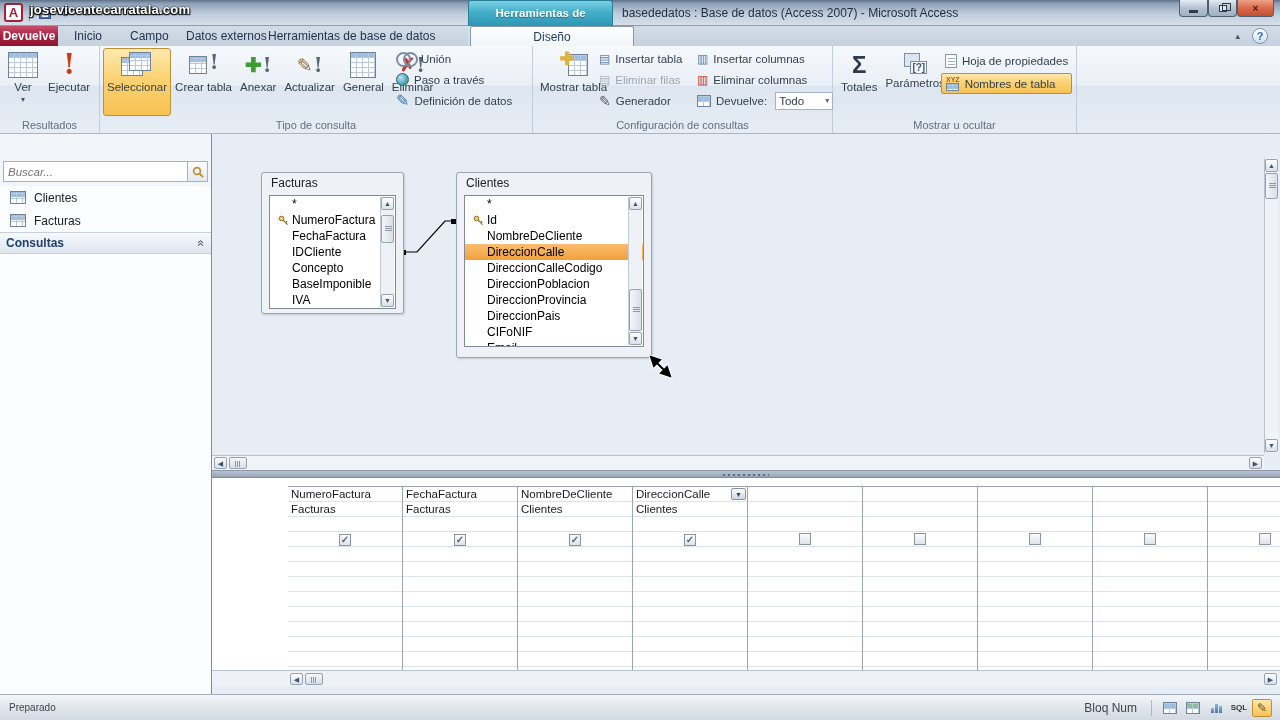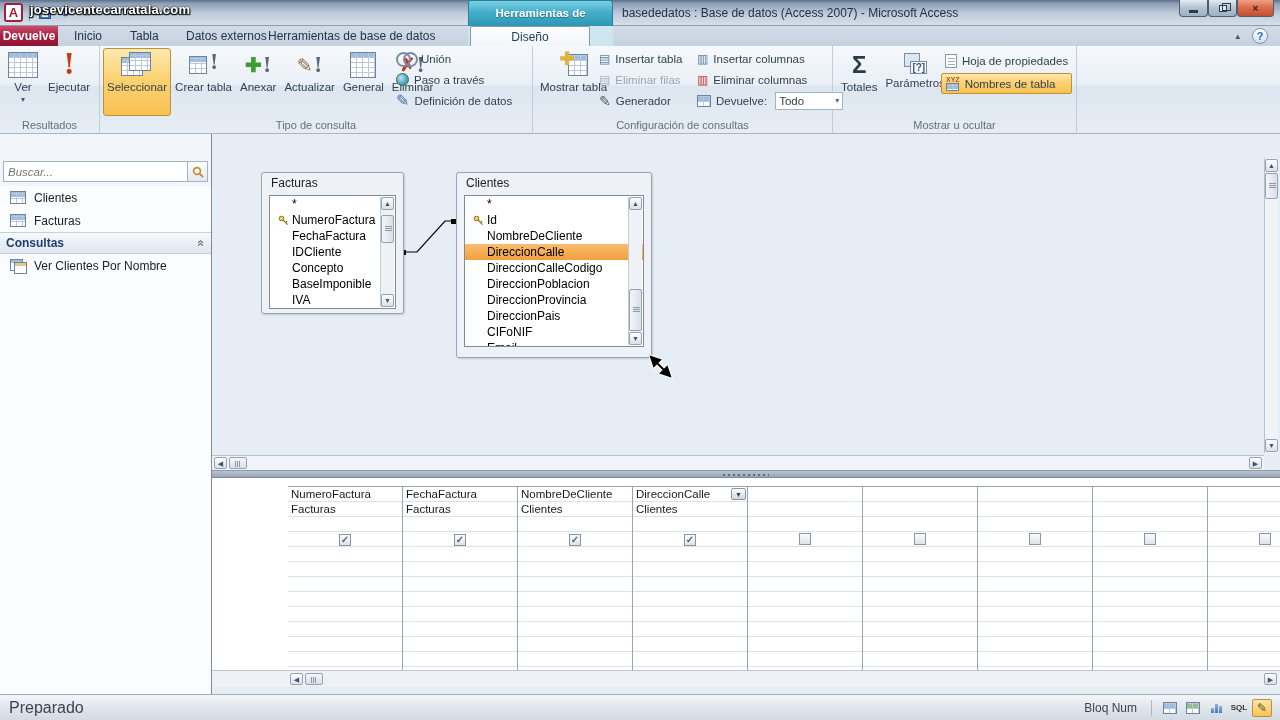--- a/index.html
+++ b/index.html
@@ -235,7 +235,7 @@
   <div class="ctx-tab-bg"></div>
   <div class="tab tab-file">Devuelve</div>
   <div class="tab tab-inicio">Inicio</div>
-  <div class="tab tab-crear">Tabla</div>
+  <div class="tab tab-crear">Campo</div>
   <div class="tab tab-datos">Datos externos</div>
   <div class="tab tab-herr">Herramientas de base de datos</div>
   <div class="tab tab-active">Diseño</div>

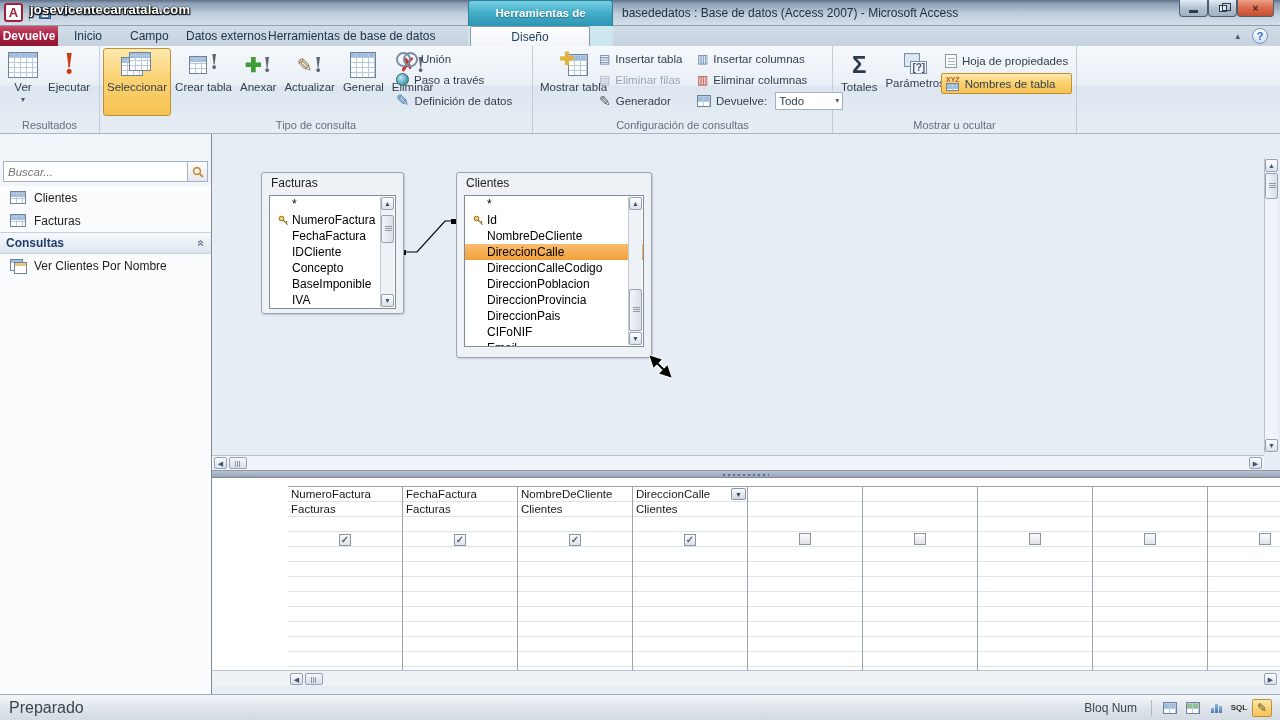--- a/index.html
+++ b/index.html
@@ -43,7 +43,7 @@
   .tab-file { left:0; width:58px; text-align:center; padding:0; color:#fff; font-weight:bold;
     background:linear-gradient(#c8506e,#a91e3f 50%,#8f1430); border-radius:0 0 0 0; }
   .tab-inicio { left:62px; } .tab-crear { left:118px; } .tab-datos { left:174px; } .tab-herr { left:256px; }
-  .tab-active { left:470px; width:120px; text-align:center; background:linear-gradient(#fdfefe,#f1f5f9);
+  .tab-active { left:470px; width:164px; text-align:center; background:linear-gradient(#fdfefe,#f1f5f9);
     border:1px solid #8b98a8; border-bottom:none; border-radius:2px 2px 0 0; color:#1f3a5f; }
   .ribbon-min { position:absolute; right:40px; top:5px; font-size:9px; color:#44566c; }
   .help-btn { position:absolute; right:12px; top:2px; width:16px; height:16px; border-radius:50%;

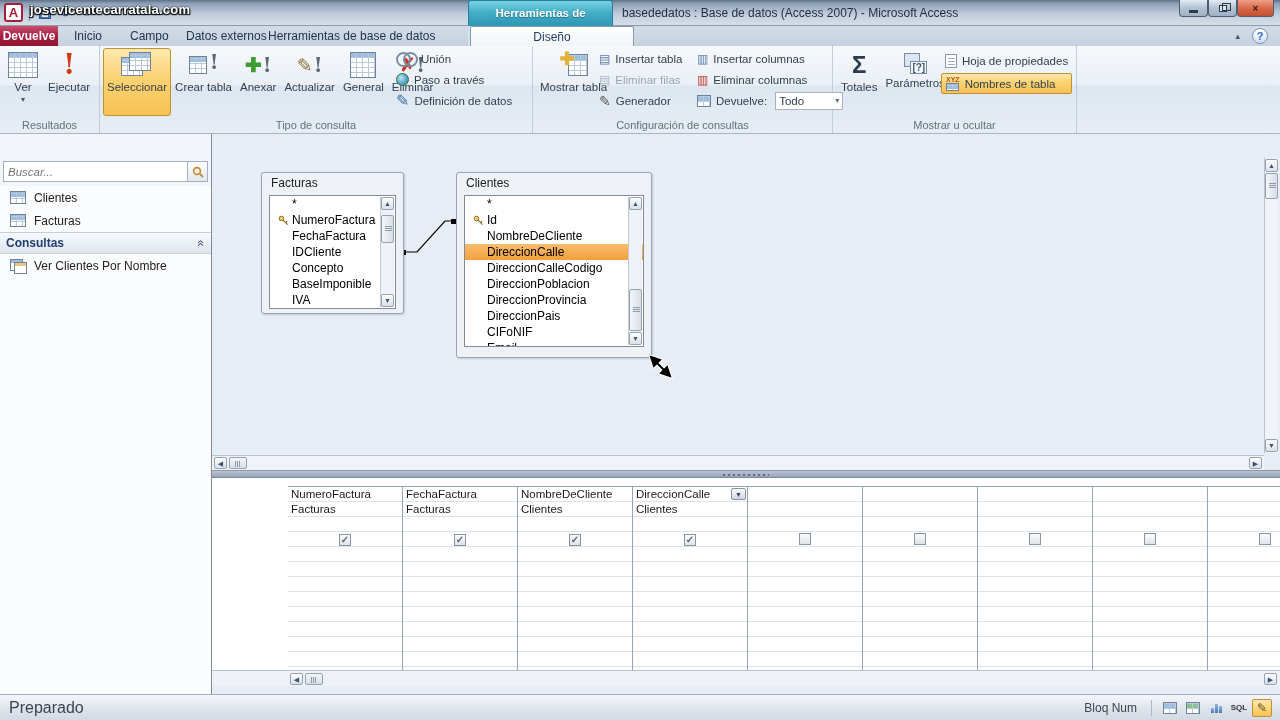--- a/index.html
+++ b/index.html
@@ -68,7 +68,7 @@
   .smbtn { display:flex; align-items:center; height:21px; gap:5px; padding:0 4px; font-size:11.5px; color:#323f4d; white-space:nowrap; }
   .smbtn.disabled { color:#9aa6b2; }
   .smbtn.sel { background:linear-gradient(#fee9b0,#fbd272 45%,#f7c254); border:1px solid #c09133; border-radius:2px; }
-  .combo { width:68px; height:18px; border:1px solid #a6b2c0; background:#fff; display:flex;
+  .combo { width:58px; height:18px; border:1px solid #a6b2c0; background:#fff; display:flex;
     align-items:center; justify-content:space-between; padding:0 3px; margin-left:3px; }
   .combo .carr { font-size:8px; color:#5a6a7c; }
 

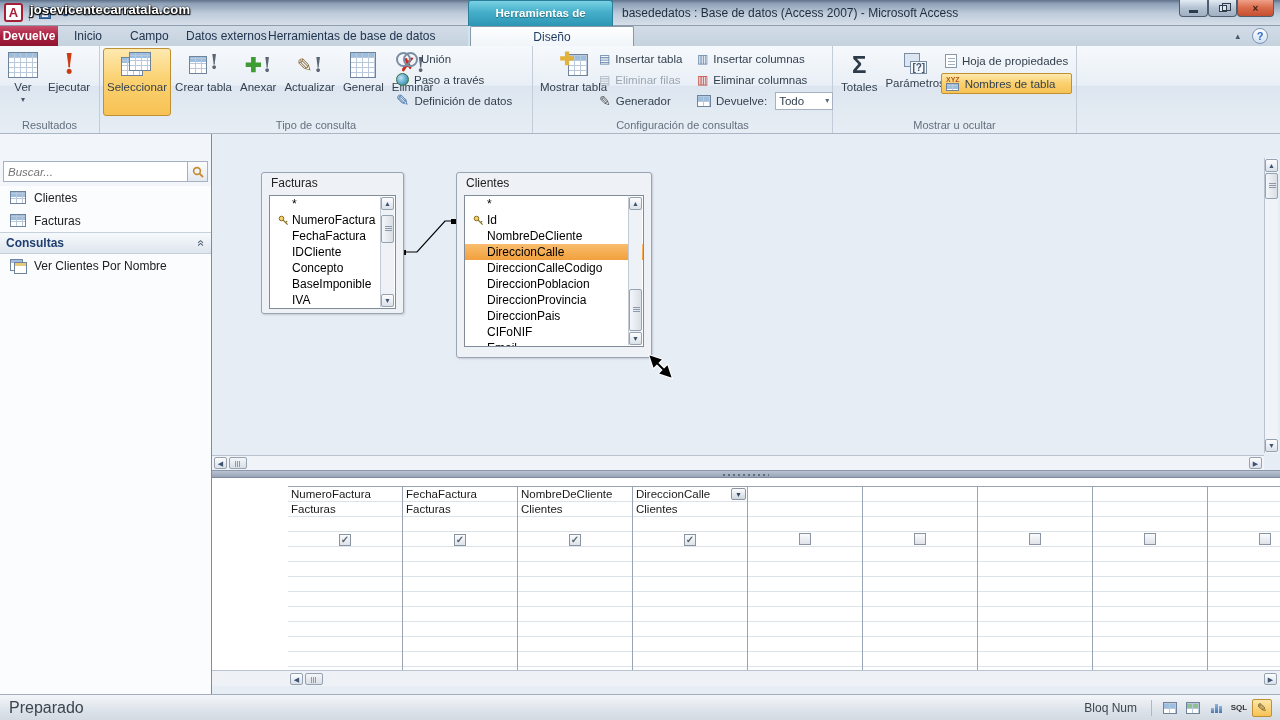--- a/index.html
+++ b/index.html
@@ -415,10 +415,6 @@
         <span class="nav-sec-label">Consultas</span>
         <span class="chev-up">«</span>
       </div>
-      <div class="nav-item">
-        <span class="qicon"></span>
-        <span>Ver Clientes Por Nombre</span>
-      </div>
     </div>
 </div>
 

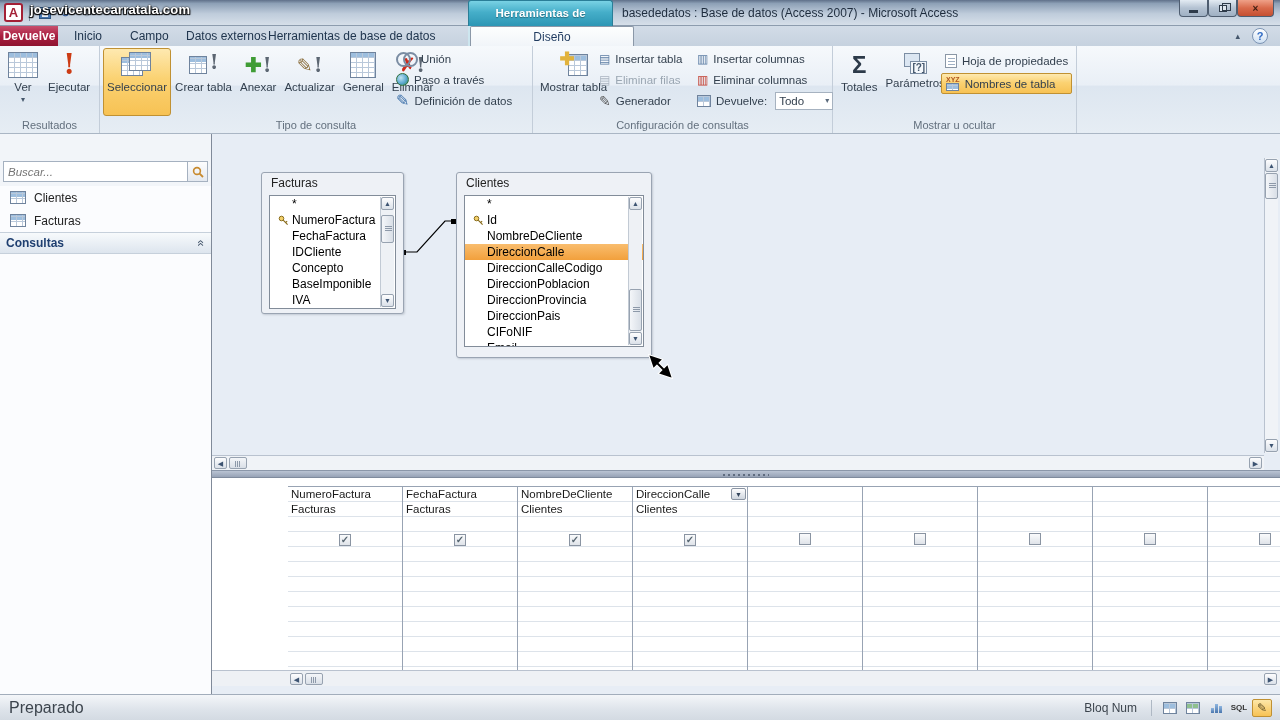--- a/index.html
+++ b/index.html
@@ -191,7 +191,7 @@
   .statusbar { position:absolute; left:0; bottom:0; width:1280px; height:26px;
     background:linear-gradient(#f4f6f9,#dde3ea 60%,#d3dae2); border-top:1px solid #a2adbb;
     display:flex; align-items:center; }
-  .status-left { padding-left:9px; font-size:16px; color:#3c444d; flex:1; }
+  .status-left { padding-left:9px; font-size:10px; color:#3c444d; flex:1; }
   .status-numlock { font-size:12px; color:#3c444d; margin-right:14px; }
   .status-sep { width:1px; height:16px; background:#aeb8c4; margin-right:8px; }
   .viewbtns { display:flex; align-items:center; gap:3px; margin-right:8px; }

